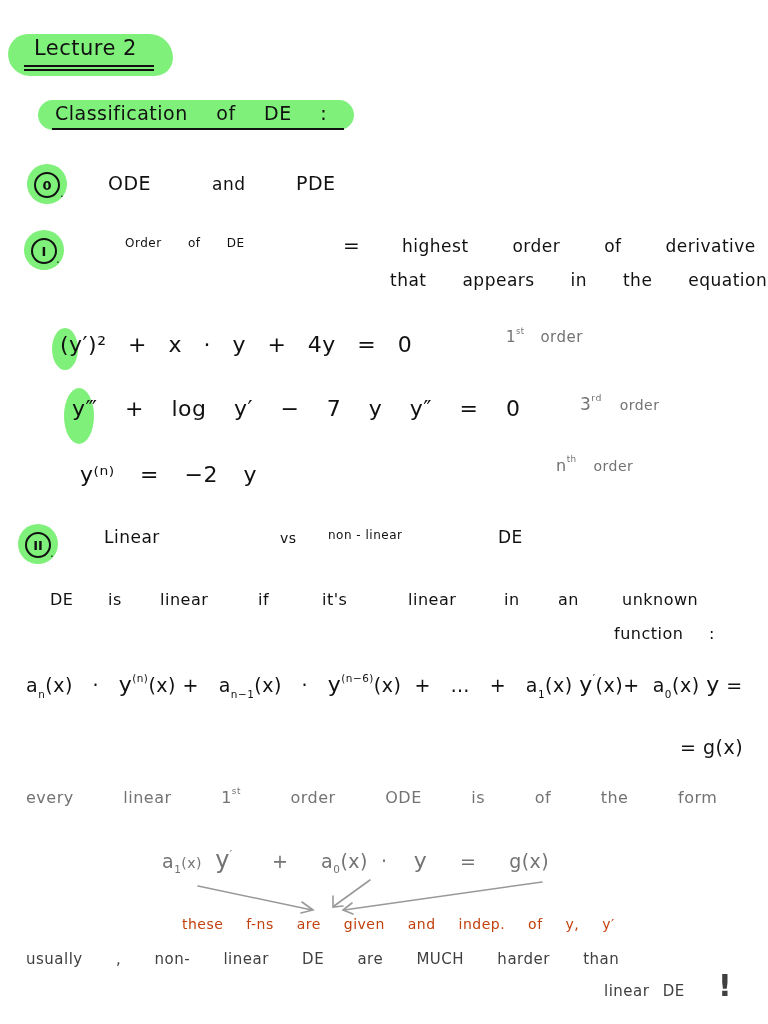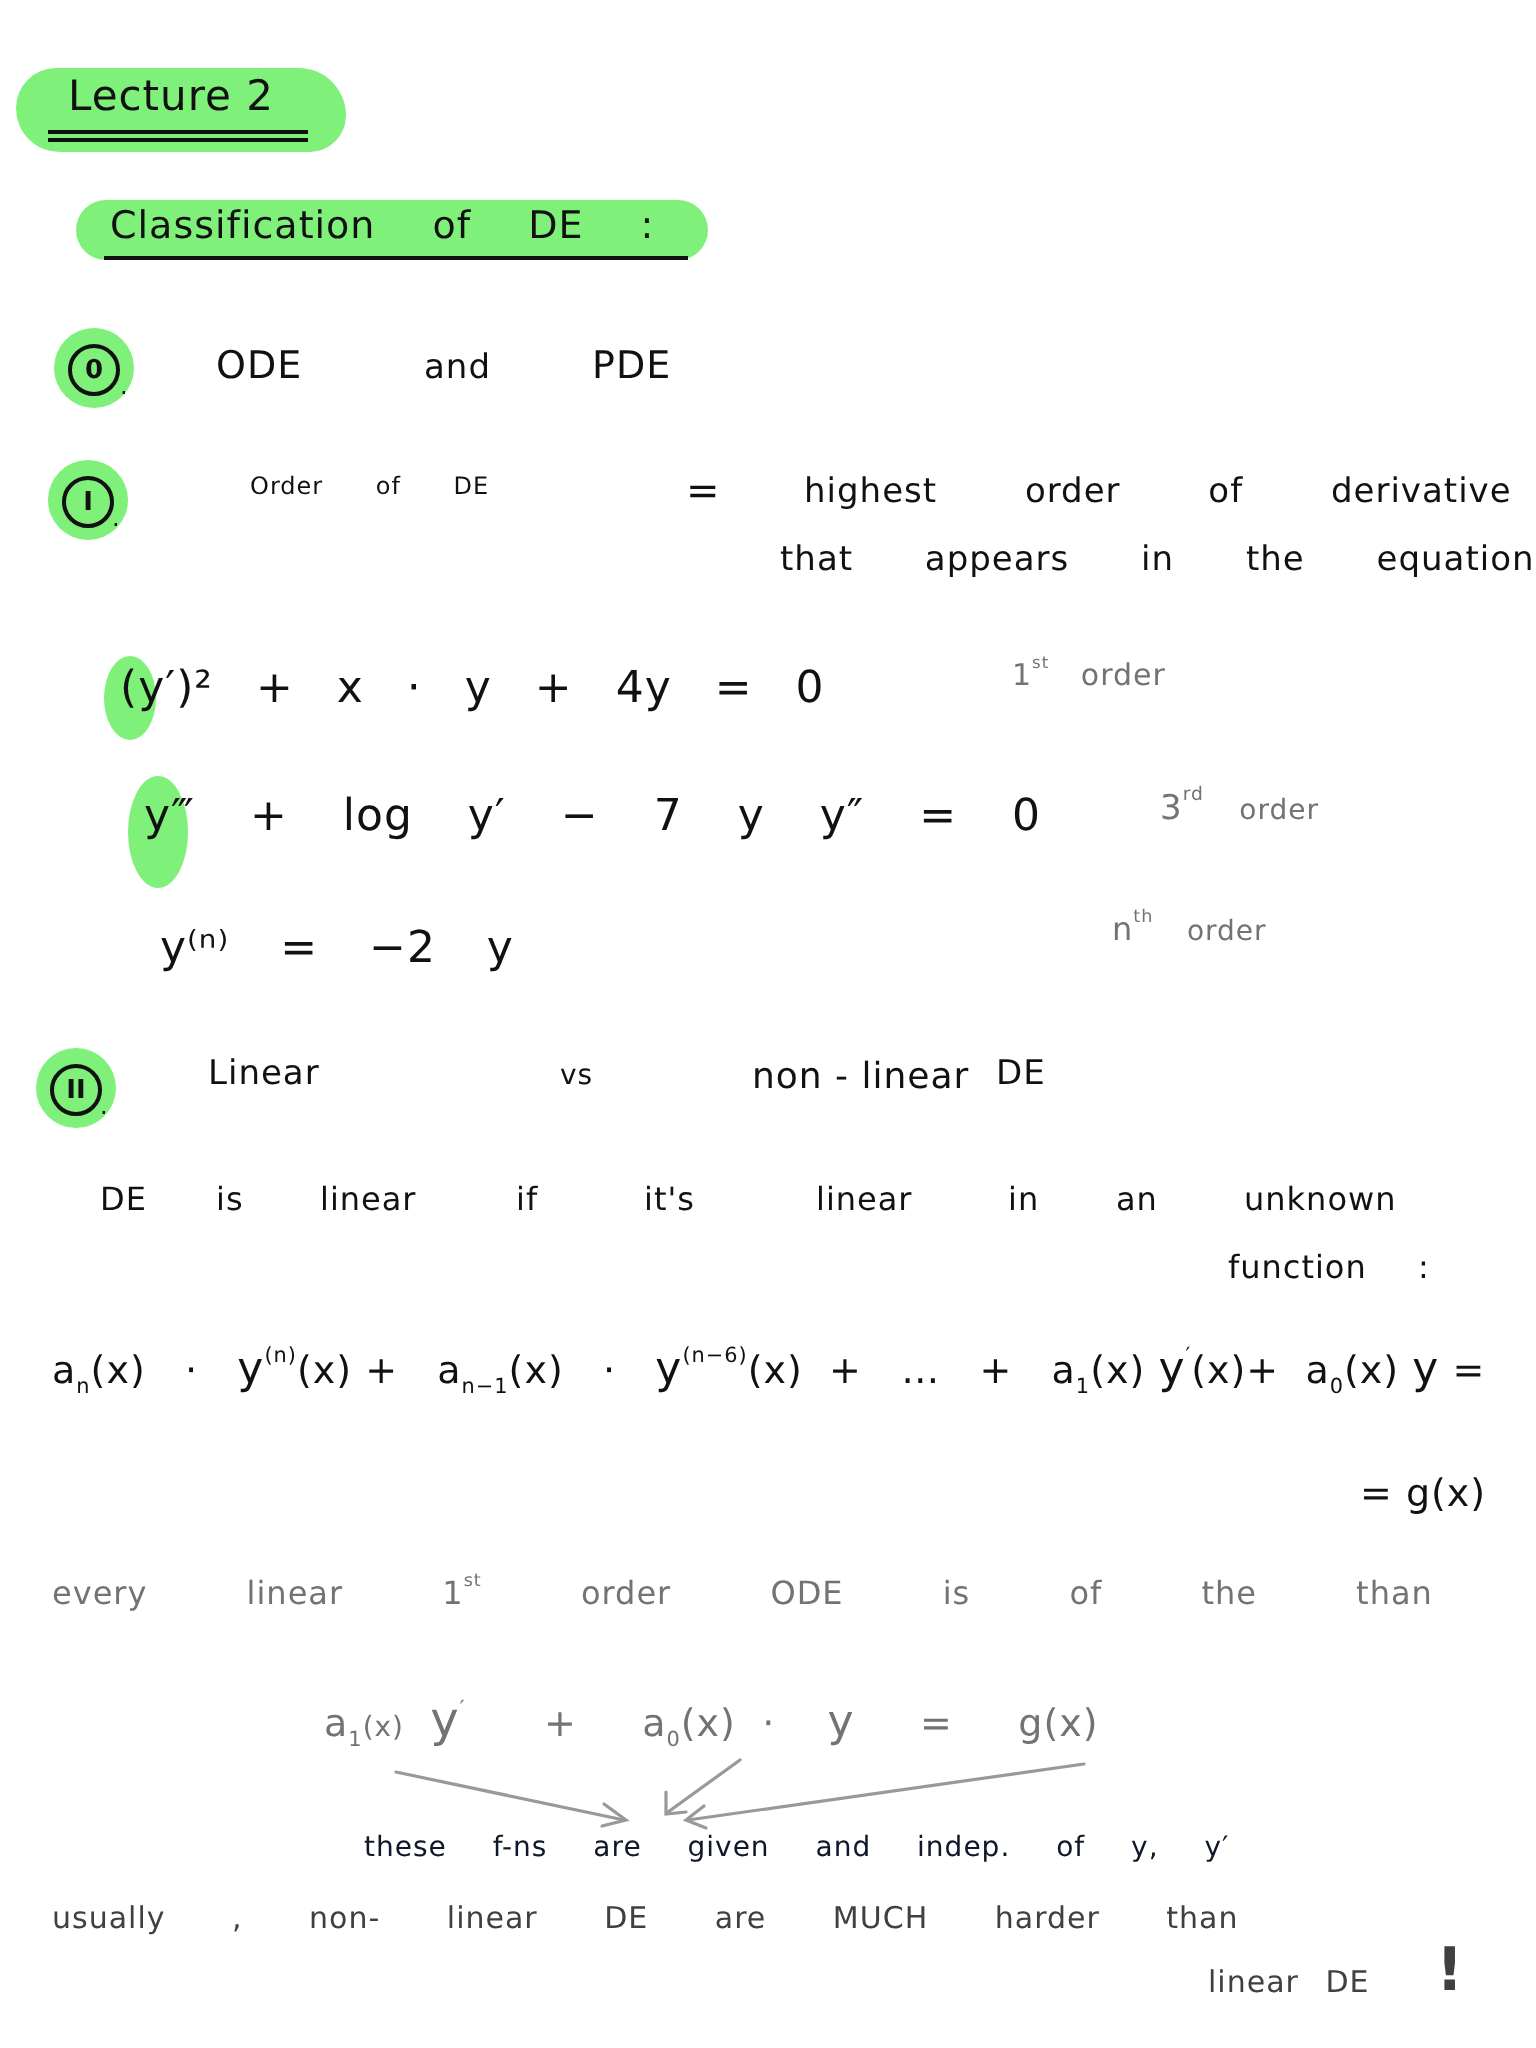--- a/index.html
+++ b/index.html
@@ -90,7 +90,7 @@
 <div class="abs num-dot" style="left:50px;top:546px;">.</div>
 <div class="abs hw black" style="left:104px;top:527px;font-size:17px;">Linear</div>
 <div class="abs hw black" style="left:236px;top:530px;font-size:14px;margin-left:44px;">vs</div>
-<div class="abs hw black" style="left:328px;top:528px;font-size:18px;margin-left:48px;">non - linear</div>
+<div class="abs hw black" style="left:328px;top:528px;font-size:12px;">non - linear</div>
 <div class="abs hw black" style="left:498px;top:527px;font-size:17px;">DE</div>
 
 <div class="abs hw black" style="left:50px;top:590px;font-size:16px;display:flex;gap:0;">

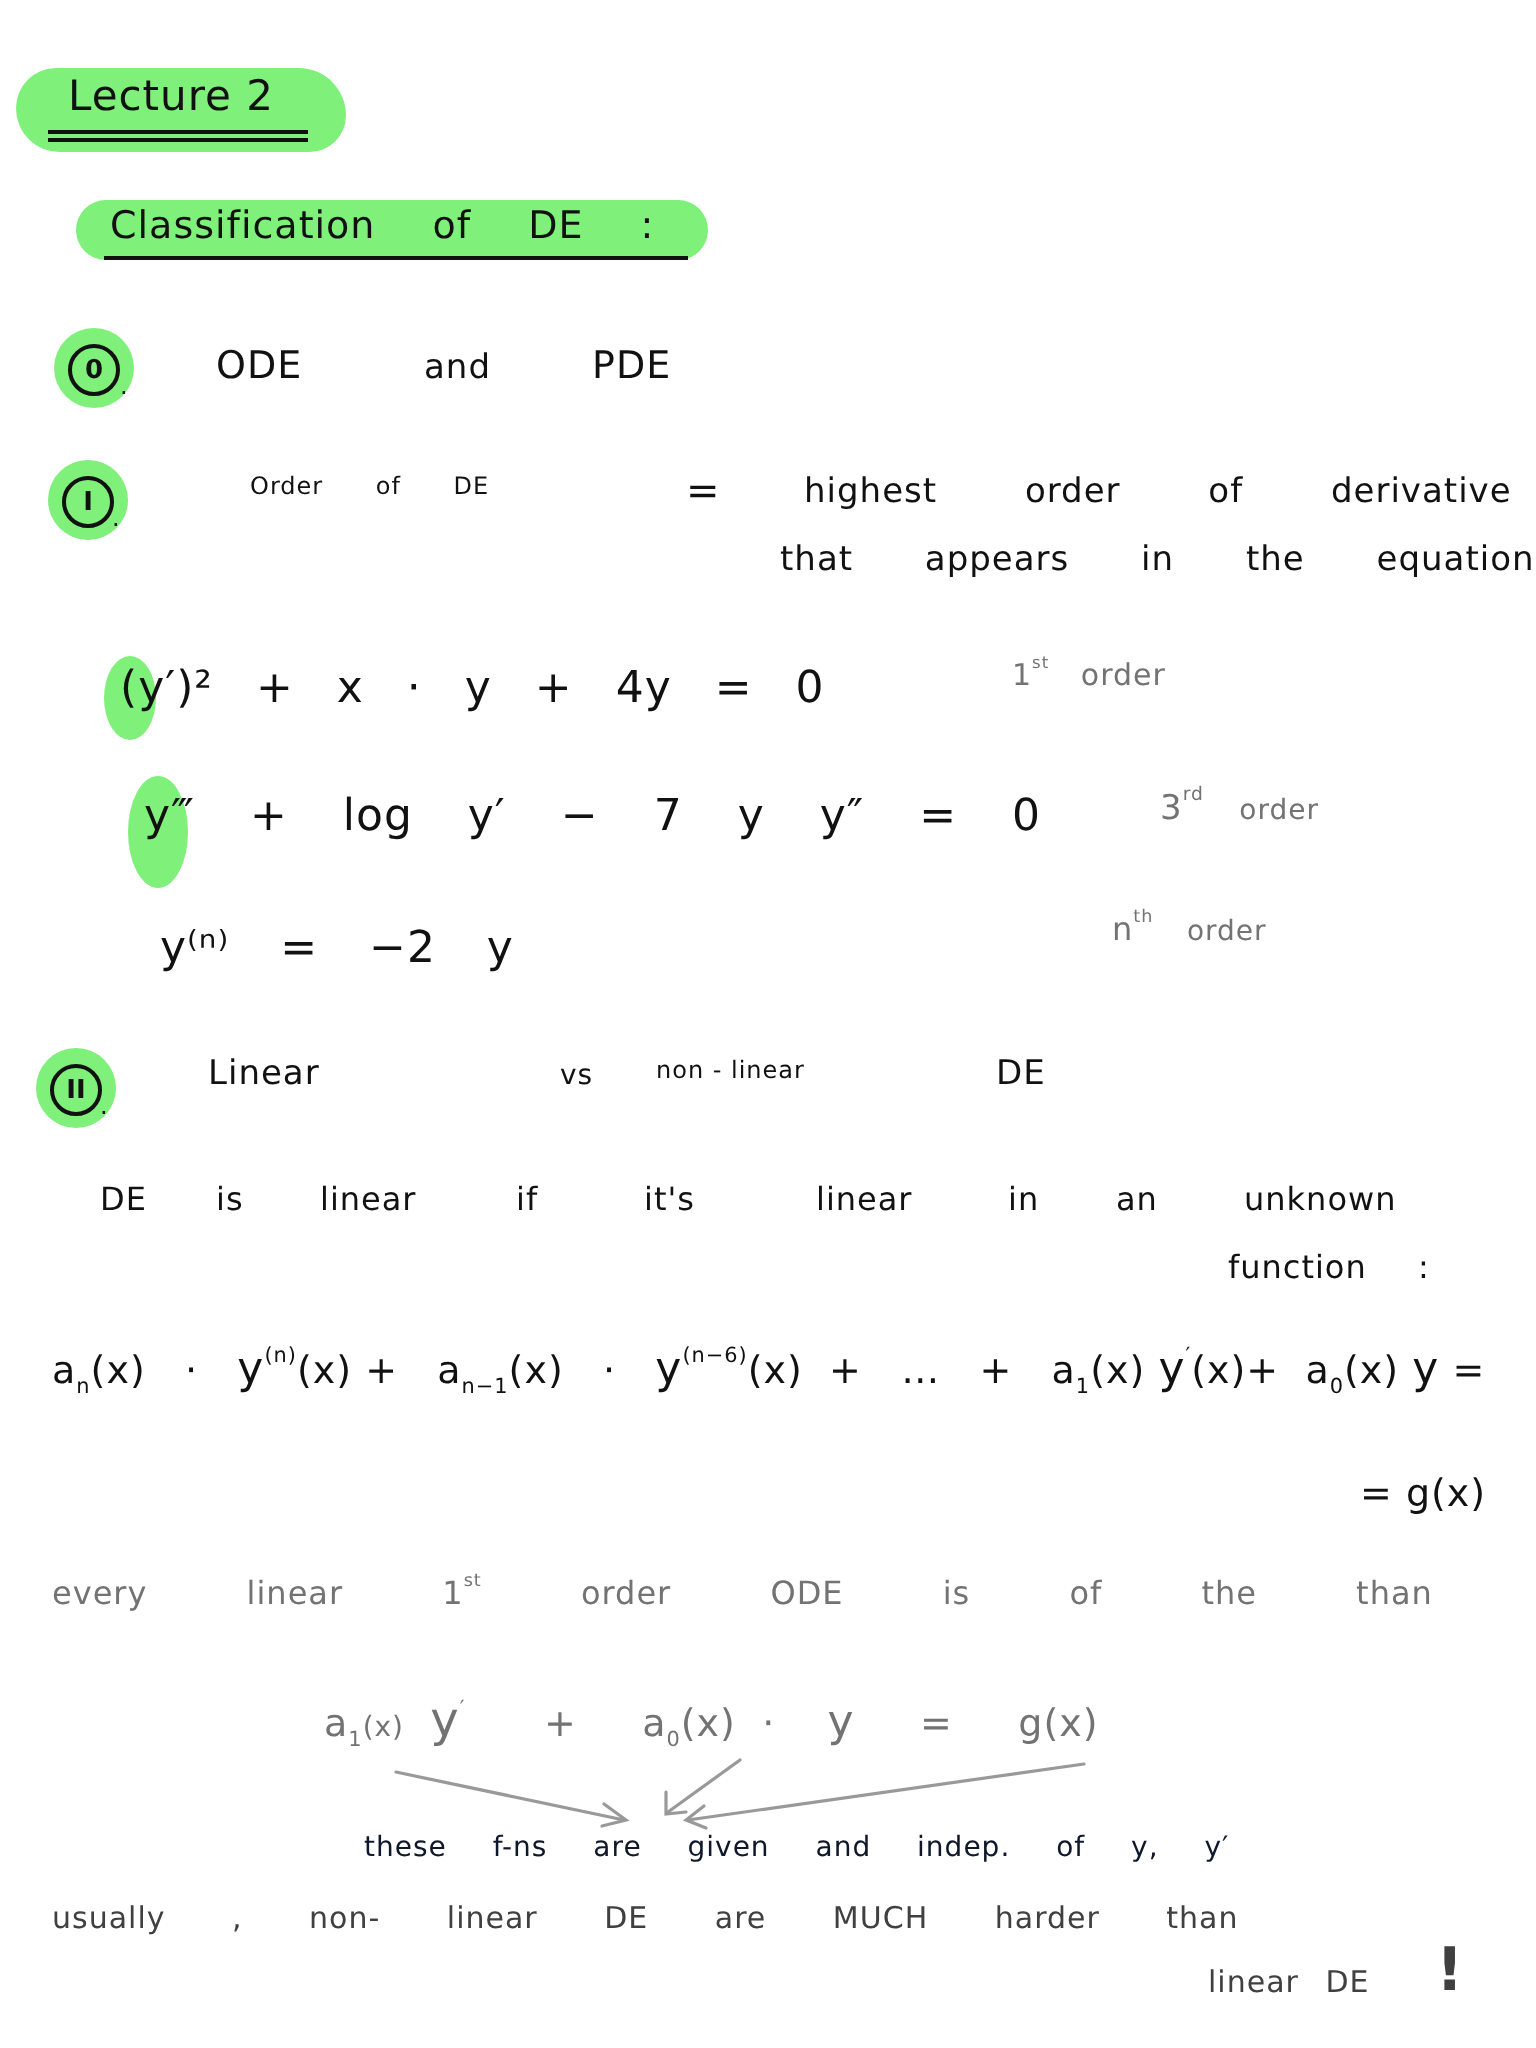--- a/index.html
+++ b/index.html
@@ -127,7 +127,7 @@
 <div class="abs hw blue" style="left:26px;top:786px;font-size:16px;word-spacing:44px;">
   <span>every linear</span>
   <span style="word-spacing:0;"><span>1</span><sup>st</sup></span>
-  <span>order ODE is of the than</span>
+  <span>order ODE is of the form</span>
 </div>
 
 <div class="abs hw blue" style="left:162px;top:846px;font-size:19px;">

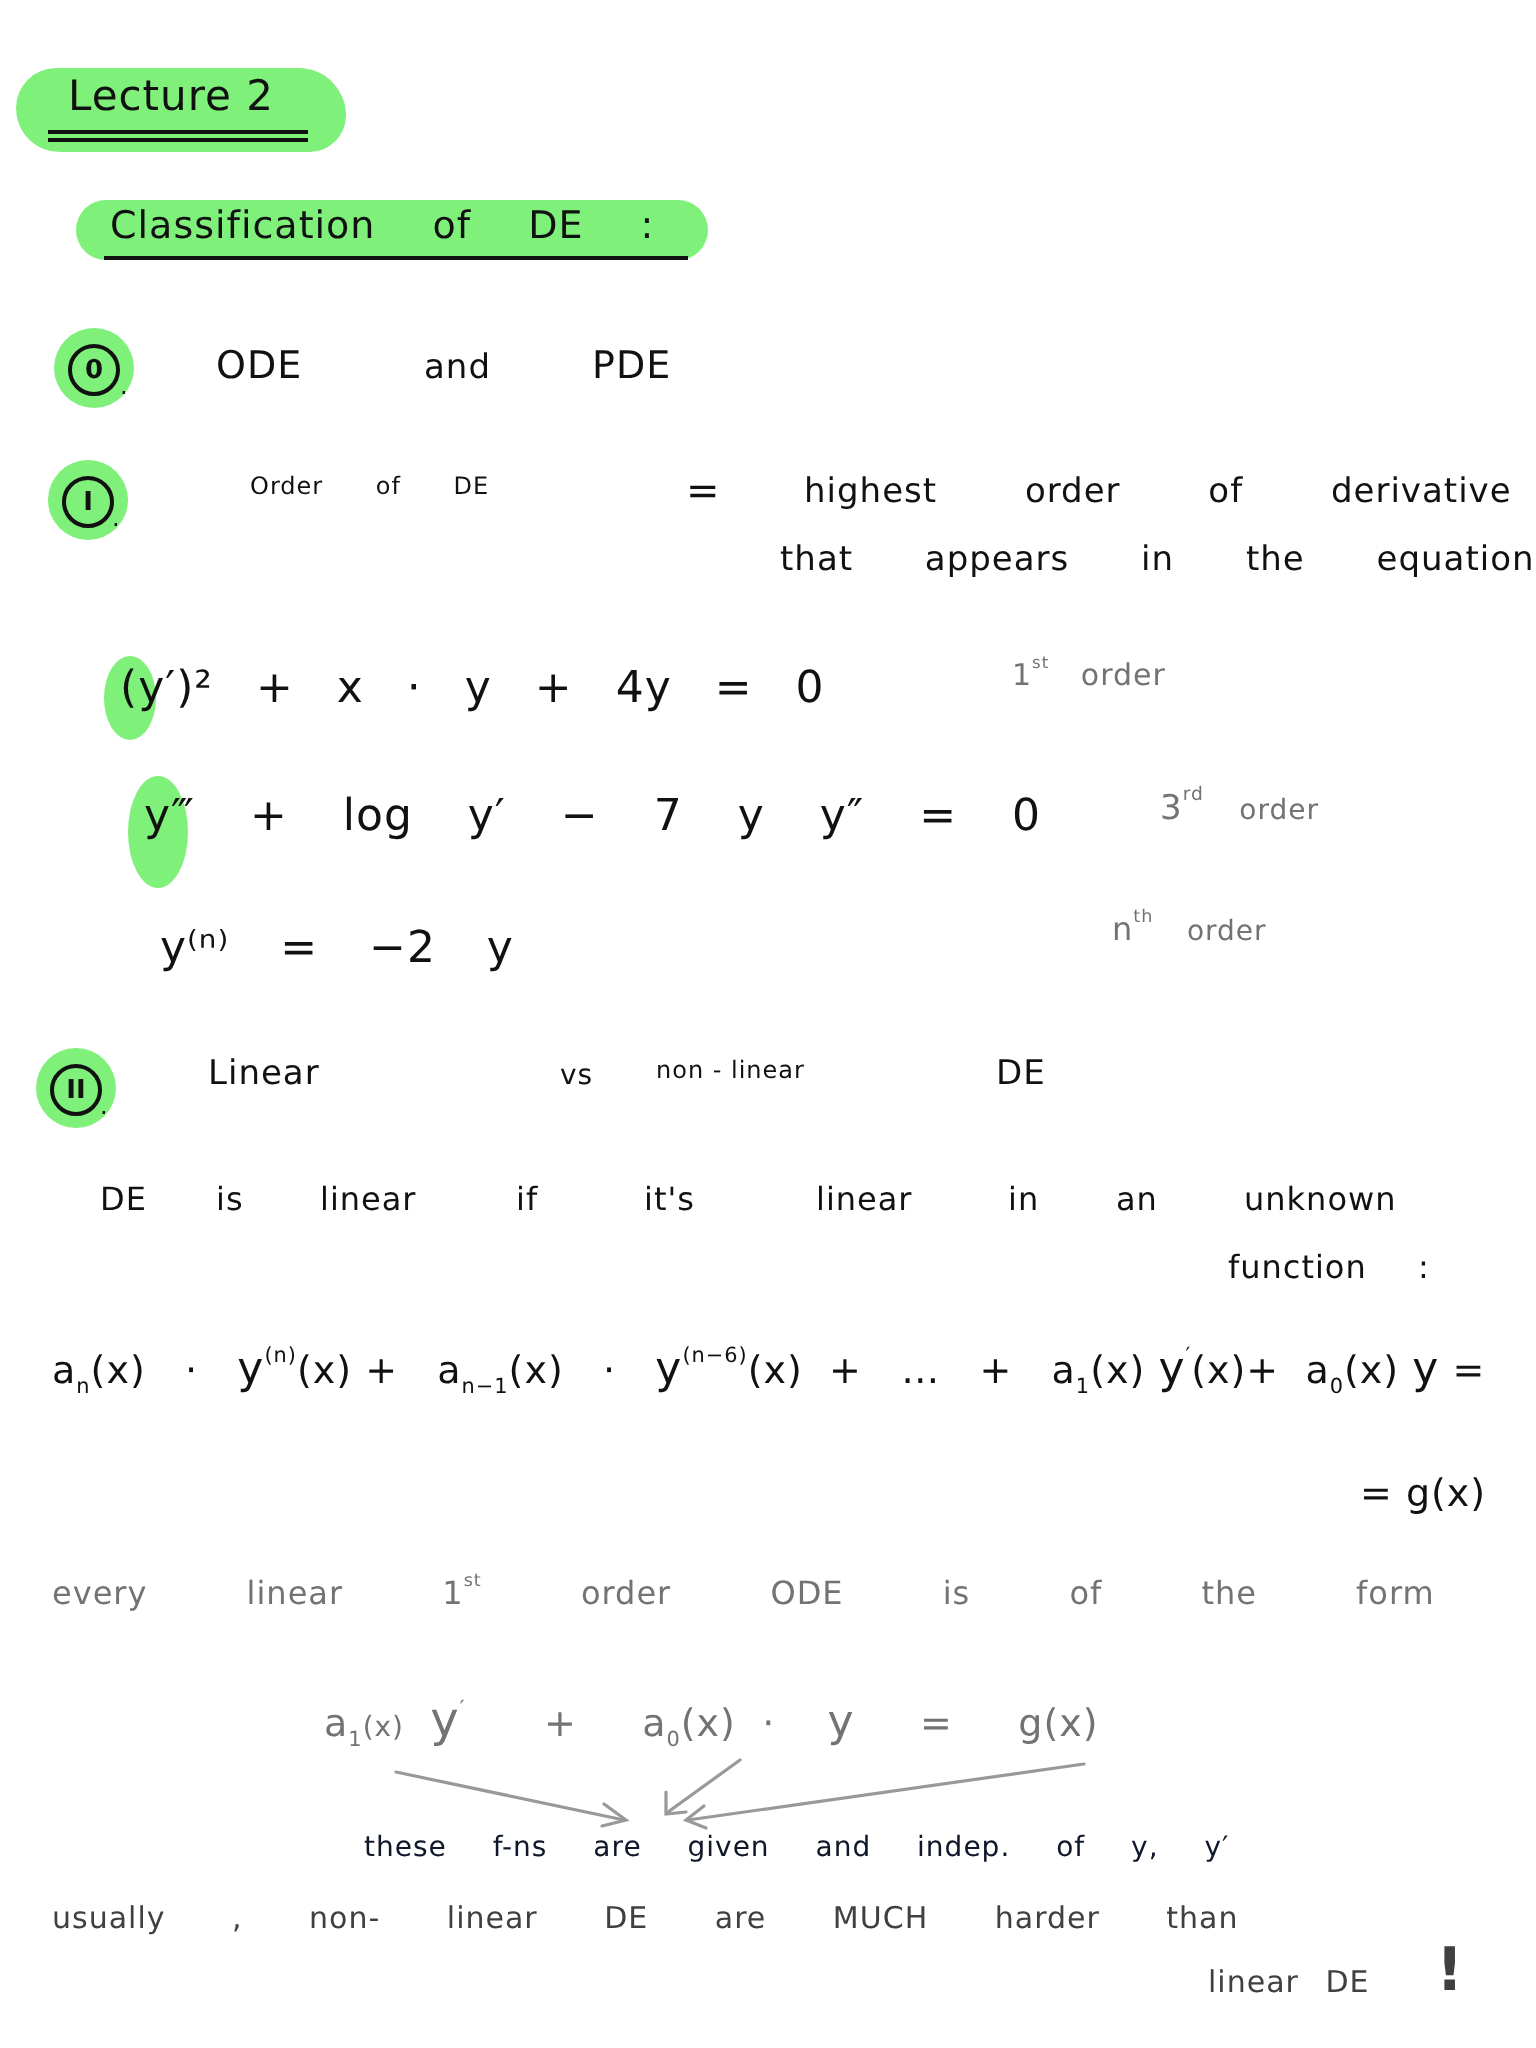--- a/index.html
+++ b/index.html
@@ -10,7 +10,7 @@
   .black { color:#111111; }
   .blue { color:#737373; }
   .red { color:#404040; }
-  .gray { color:#0f172a; }
+  .gray { color:#c2410c; }
   .hl { background:#7ff07a; }
   sup { font-size:0.55em; vertical-align:1.0em; }
   sub { font-size:0.55em; vertical-align:-0.5em; }

